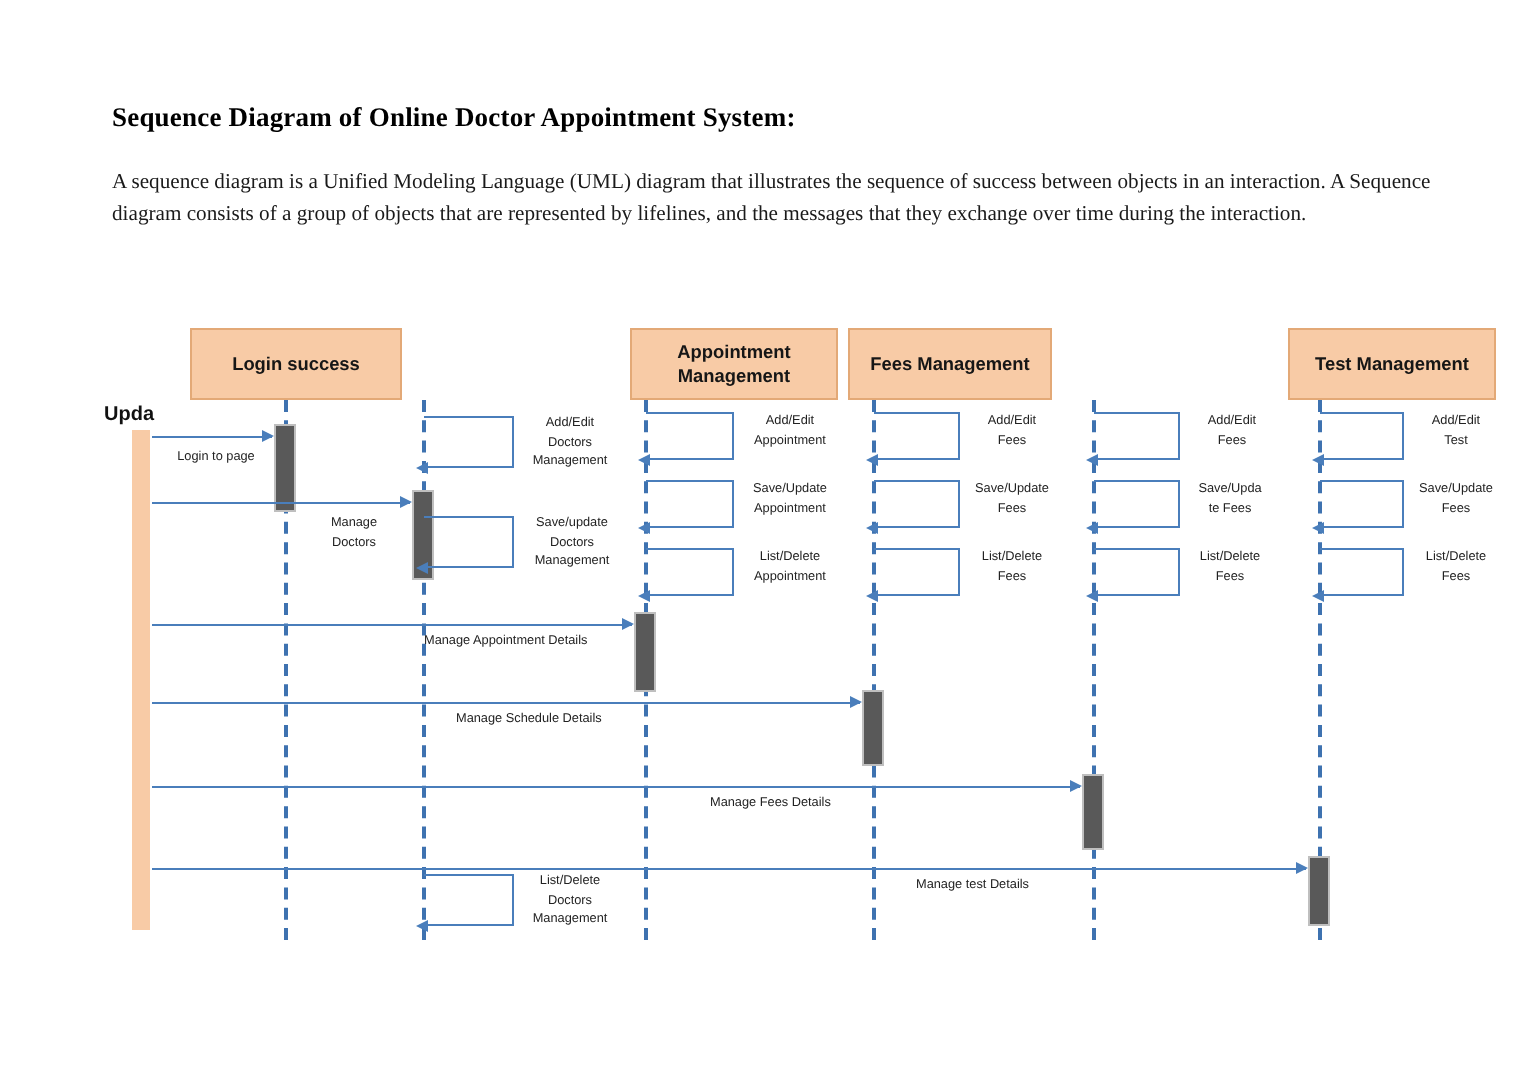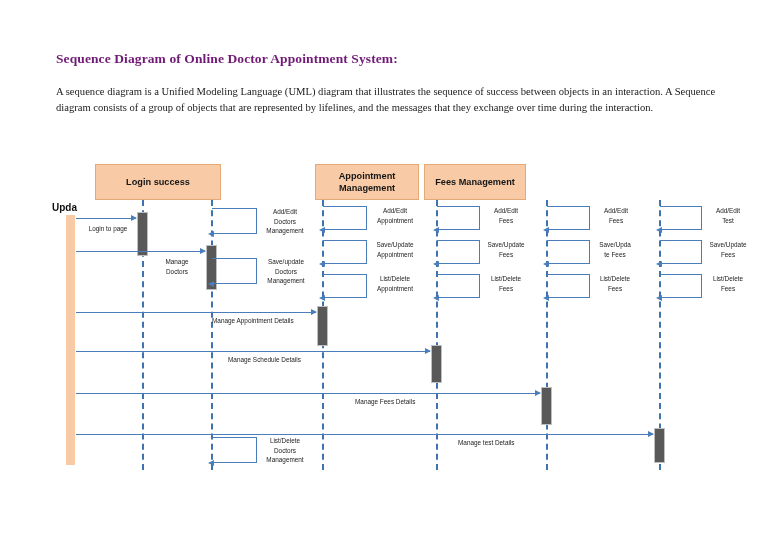--- a/index.html
+++ b/index.html
@@ -13,7 +13,7 @@
   .title{
     position:absolute;left:56px;top:51px;width:660px;
     font-family:"Liberation Serif", serif;
-    font-size:13.5px;font-weight:bold;color:#701a75;letter-spacing:.1px;
+    font-size:13.5px;font-weight:bold;color:#000000;letter-spacing:.1px;
   }
   .intro{
     position:absolute;left:56px;top:84px;width:680px;

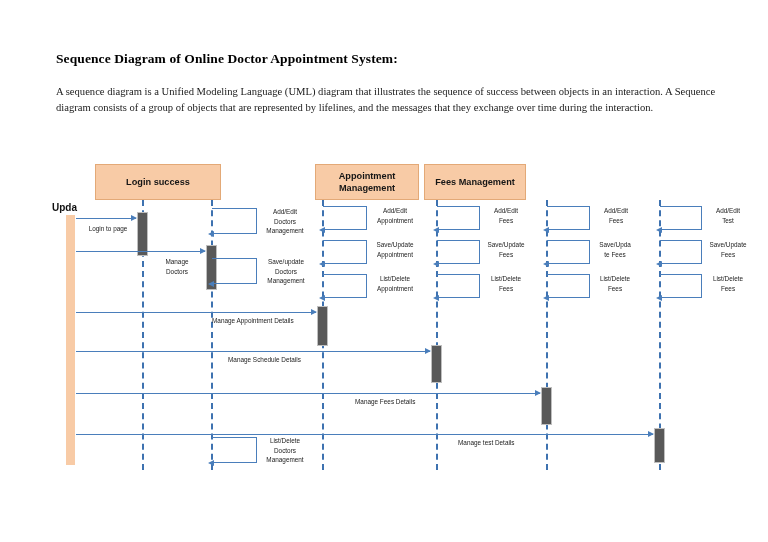--- a/index.html
+++ b/index.html
@@ -84,7 +84,7 @@
 
   <div class="canvas">
 
-    <div class="phead" style="left:95px;top:14px;width:126px;height:36px;">Login success</div>
+    <div class="phead" style="left:95px;top:14px;width:106px;height:36px;">Login success</div>
     <div class="phead" style="left:315px;top:14px;width:104px;height:36px;">Appointment
 Management</div>
     <div class="phead" style="left:424px;top:14px;width:102px;height:36px;text-align:right;">Fees Management</div>

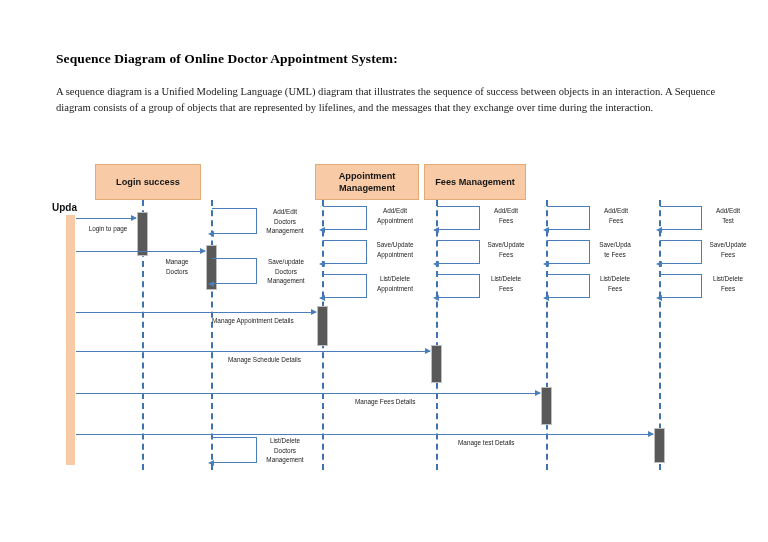--- a/index.html
+++ b/index.html
@@ -88,6 +88,7 @@
     <div class="phead" style="left:315px;top:14px;width:104px;height:36px;">Appointment
 Management</div>
     <div class="phead" style="left:424px;top:14px;width:102px;height:36px;text-align:right;">Fees Management</div>
+    <div class="phead" style="left:644px;top:14px;width:104px;height:36px;">Test Management</div>
 
     <div class="lifeline" style="left:142px;top:50px;height:270px;"></div>
     <div class="lifeline" style="left:211px;top:50px;height:270px;"></div>

